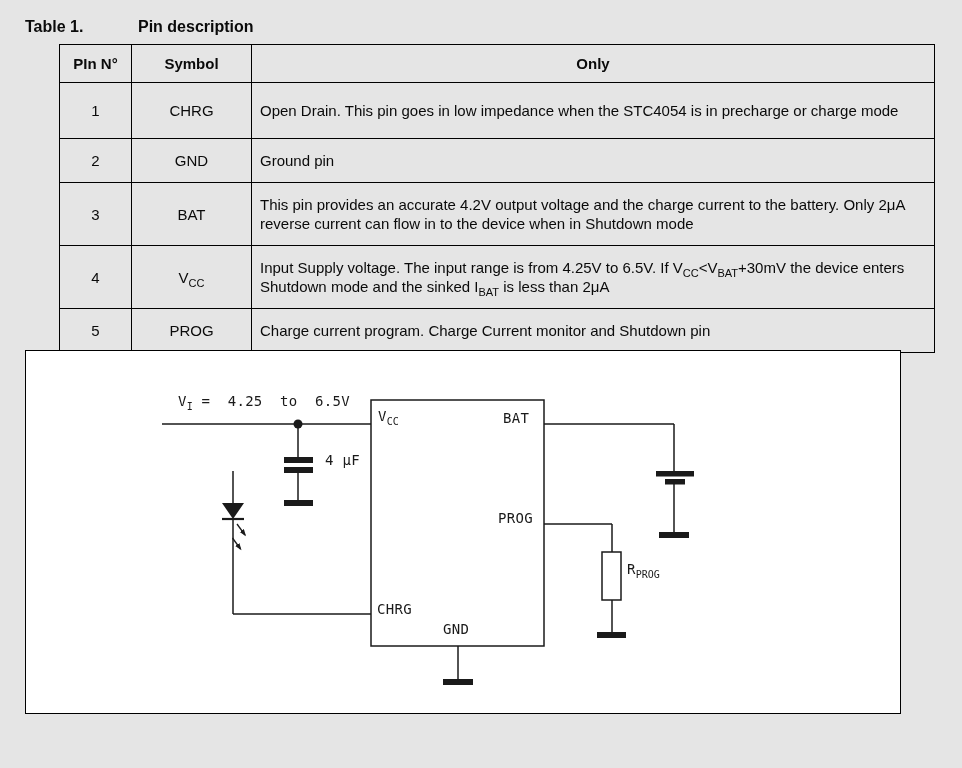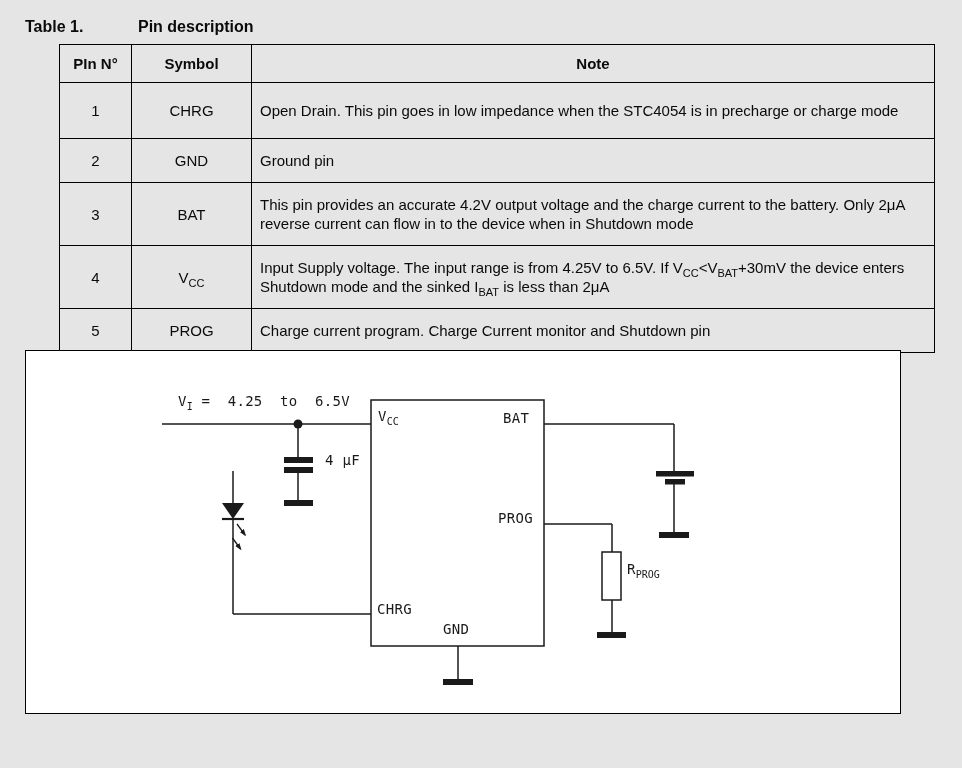--- a/index.html
+++ b/index.html
@@ -52,7 +52,7 @@
         <tr class="h-hdr">
       <th>PIn N°</th>
       <th>Symbol</th>
-      <th>Note</th>
+      <th>Only</th>
     </tr>
     <tr class="h-r0">
       <td class="c">1</td>

